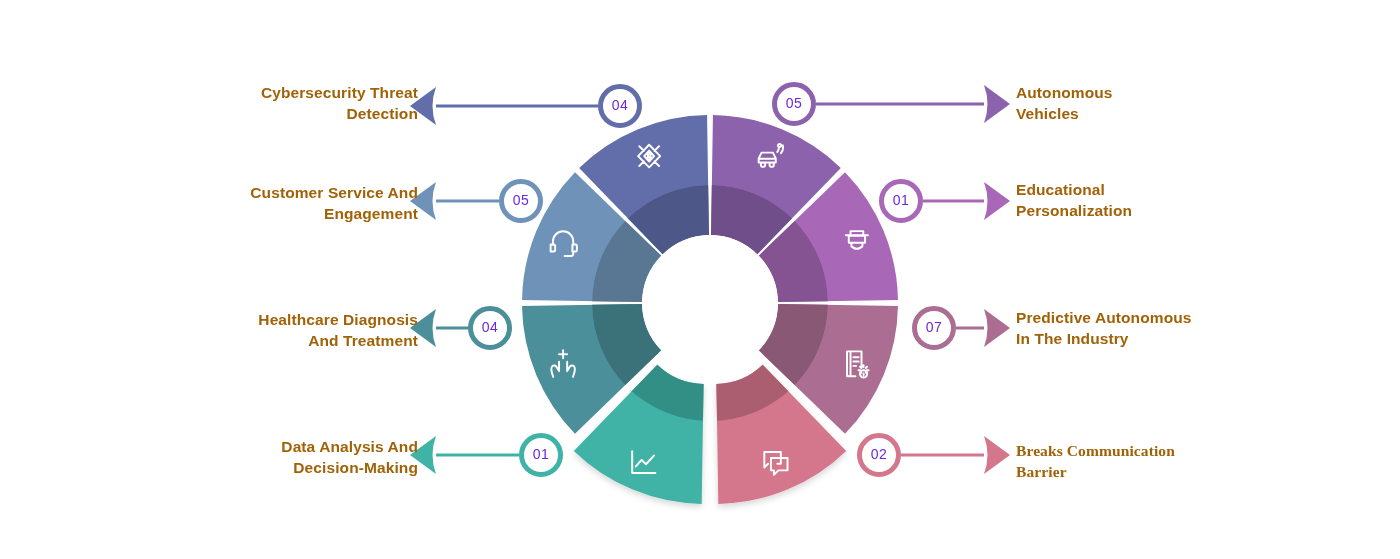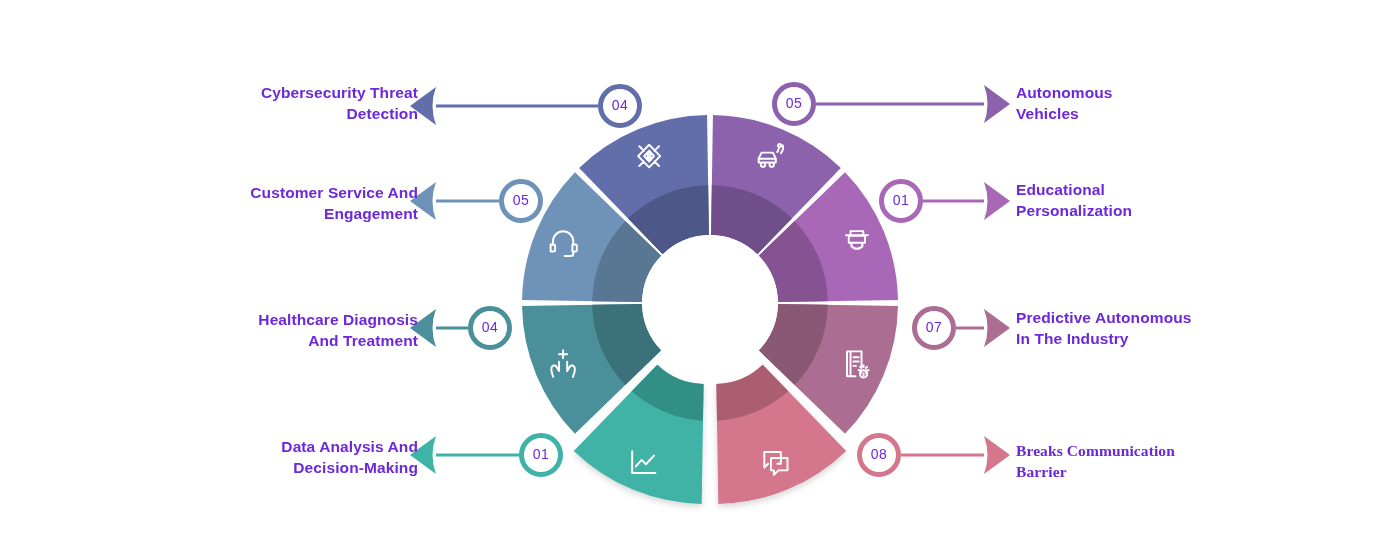--- a/index.html
+++ b/index.html
@@ -34,7 +34,7 @@
     font-size: 15.5px;
     font-weight: bold;
     line-height: 1.36;
-    color: #6d28d9;
+    color: #a16207;
     letter-spacing: 0.1px;
     white-space: pre-line;
   }

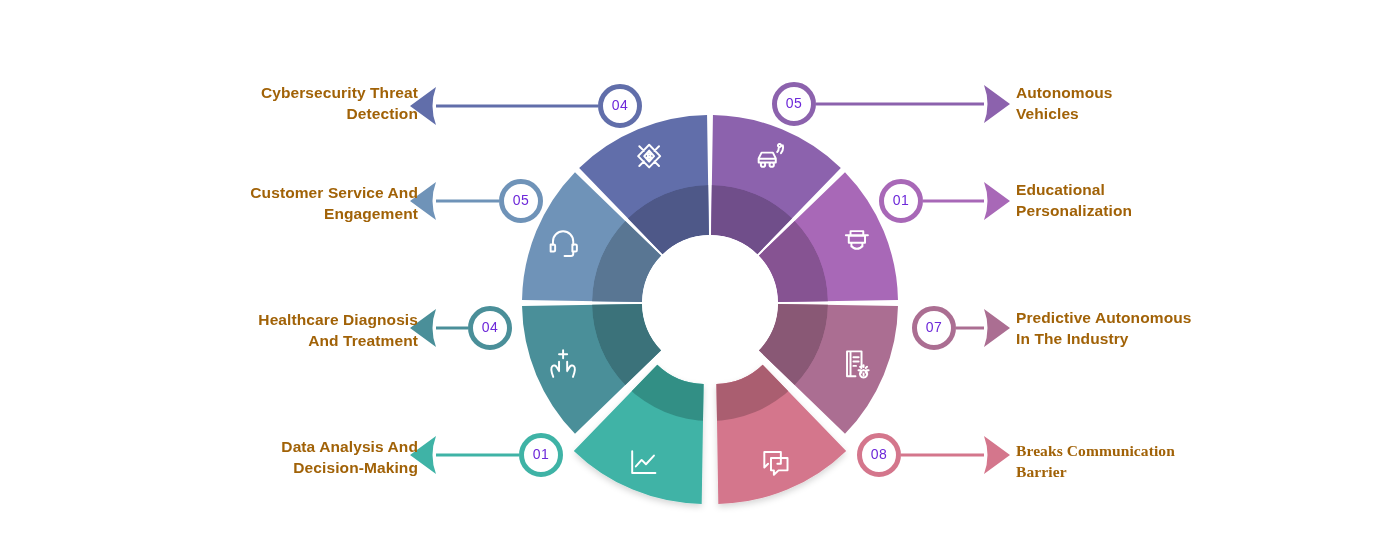--- a/index.html
+++ b/index.html
@@ -230,7 +230,7 @@
       <div class="badge-num" style="left: 772px; top: 95px;">05</div>
       <div class="badge-num" style="left: 879px; top: 192px;">01</div>
       <div class="badge-num" style="left: 912px; top: 319px;">07</div>
-      <div class="badge-num" style="left: 857px; top: 446px;">08</div>
+      <div class="badge-num" style="left: 857px; top: 446px;">02</div>
     </div>
 
 </div>

